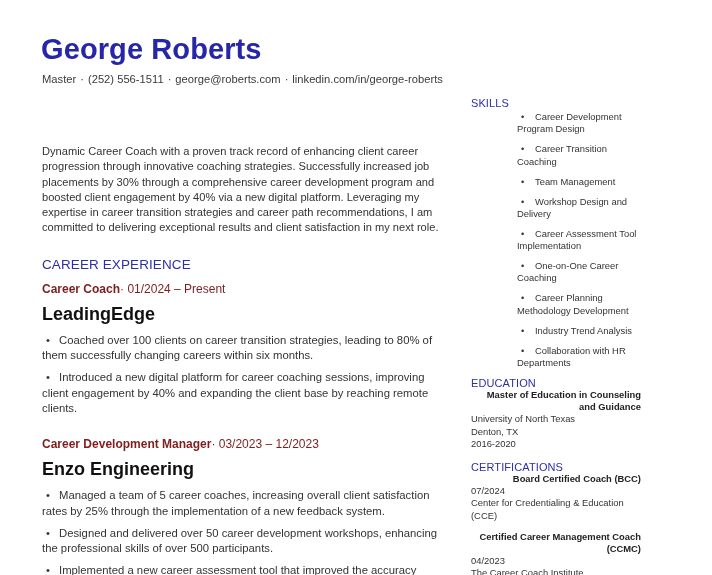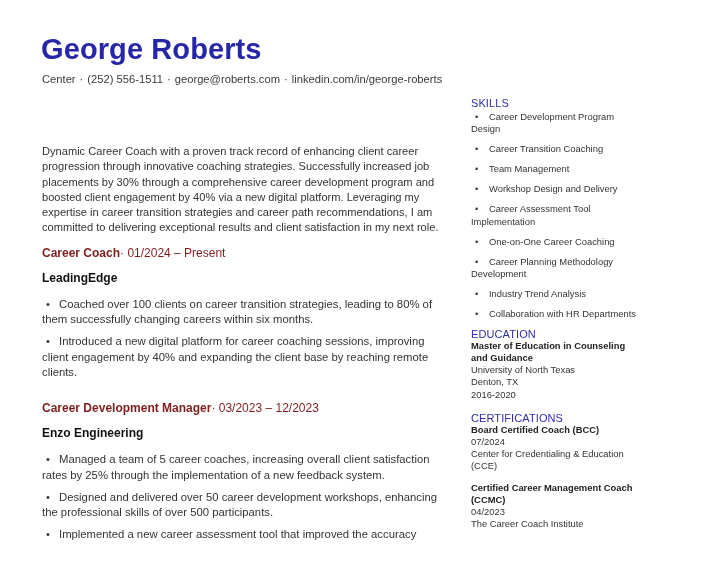--- a/index.html
+++ b/index.html
@@ -47,7 +47,7 @@
   <div class="name">George Roberts</div>
 
   <div class="contact">
-    <span>Center</span><span class="sep">·</span><span>(252) 556-1511</span><span class="sep">·</span><span>george@roberts.com</span><span class="sep">·</span><span>linkedin.com/in/george-roberts</span>
+    <span>Master</span><span class="sep">·</span><span>(252) 556-1511</span><span class="sep">·</span><span>george@roberts.com</span><span class="sep">·</span><span>linkedin.com/in/george-roberts</span>
   </div>
 
   <div class="main">

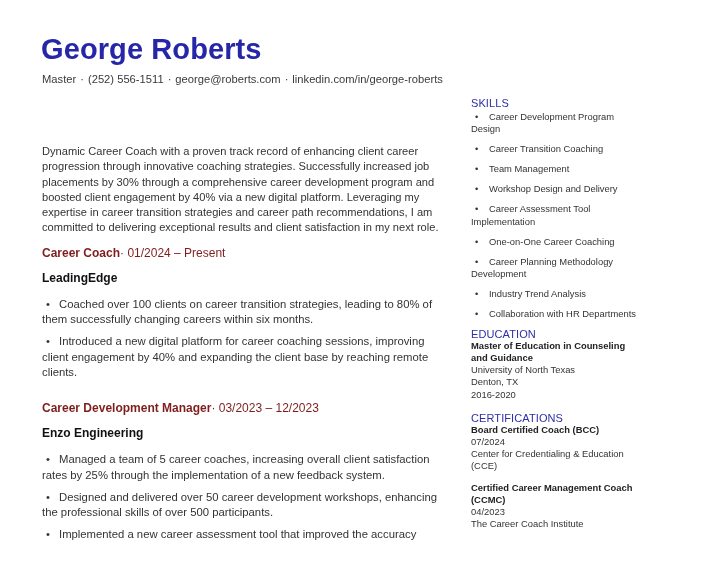--- a/index.html
+++ b/index.html
@@ -29,7 +29,7 @@
 
     .side { position: absolute; left: 471px; top: 97px; width: 170px; }
     .side .sec-title { font-size: 11px; }
-    .skills { margin-top: 2px; }
+    .skills { margin-top: 2px; margin-left: 46px; }
     .skill { font-size: 9.4px; line-height: 12.3px; color: #333; margin-bottom: 7.7px; }
     .skill .dot { display: inline-block; width: 18px; padding-left: 4px; }
 

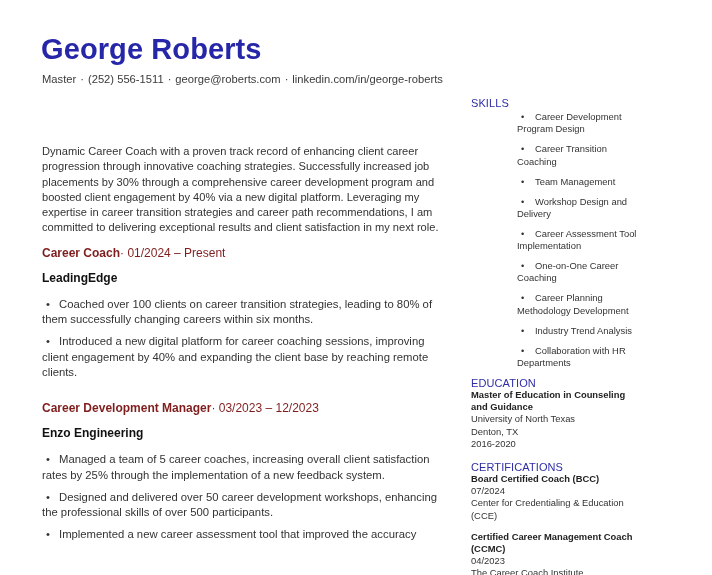--- a/index.html
+++ b/index.html
@@ -53,6 +53,7 @@
   <div class="main">
     <p class="summary">Dynamic Career Coach with a proven track record of enhancing client career progression through innovative coaching strategies. Successfully increased job placements by 30% through a comprehensive career development program and boosted client engagement by 40% via a new digital platform. Leveraging my expertise in career transition strategies and career path recommendations, I am committed to delivering exceptional results and client satisfaction in my next role.</p>
 
+    <div class="sec-title">CAREER EXPERIENCE</div>
 
     <div class="job">
       <div class="job-head"><b>Career Coach</b><span>· 01/2024 – Present</span></div>

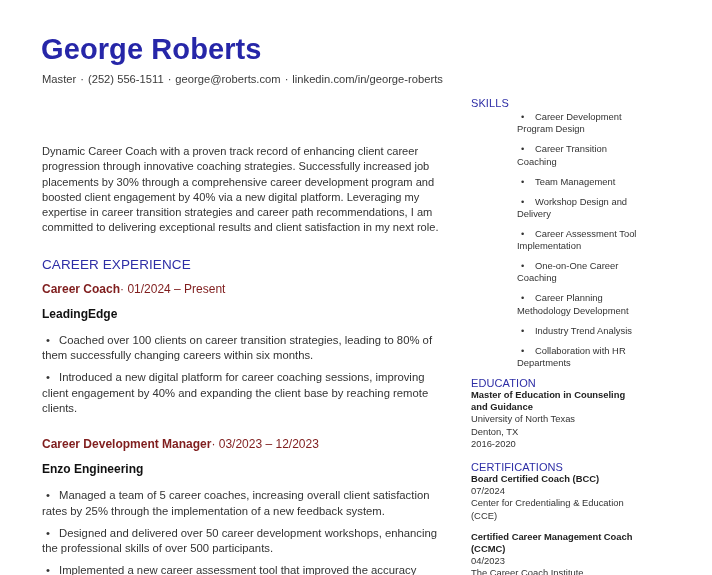--- a/index.html
+++ b/index.html
@@ -20,7 +20,7 @@
     .job { margin-top: 9px; }
     .job-head { font-size: 12px; color: #7f1d1d; line-height: 17px; }
     .job-head b { font-weight: bold; }
-    .job-company { font-size: 12px; font-weight: bold; color: #111; margin-top: 8px; line-height: 17px; }
+    .job-company { font-size: 18px; font-weight: bold; color: #111; margin-top: 8px; line-height: 17px; }
     .bullets { margin-top: 10px; }
     .bullet { font-size: 11.3px; line-height: 15.3px; color: #333; margin-bottom: 7px; }
     .bullet .dot { display: inline-block; width: 17px; padding-left: 4px; }

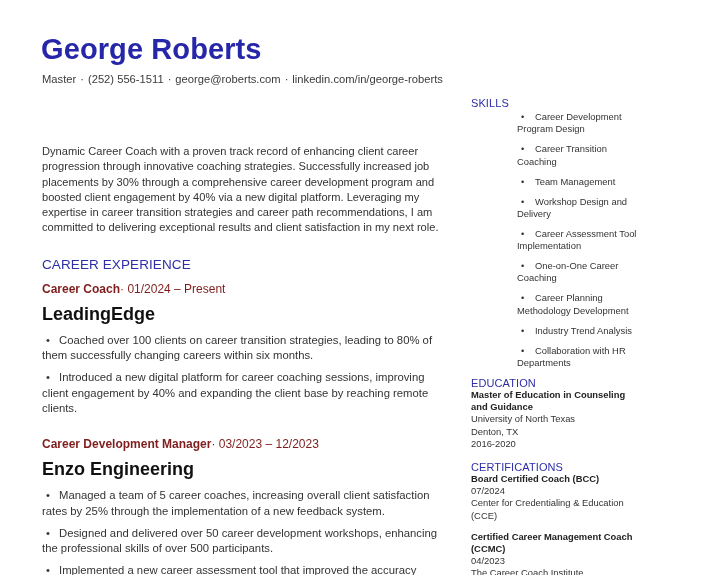--- a/index.html
+++ b/index.html
@@ -35,7 +35,7 @@
 
     .edu { }
     .side-text { font-size: 9.4px; line-height: 12.2px; color: #333; }
-    .side-bold { font-size: 9.4px; line-height: 12.2px; color: #222; font-weight: bold; }
+    .side-bold { font-size: 9.4px; line-height: 12.2px; color: #222; font-weight: bold; text-align: right; }
     .cert { margin-top: 11px; }
     .cert-item + .cert-item { margin-top: 9px; }
   </style>

